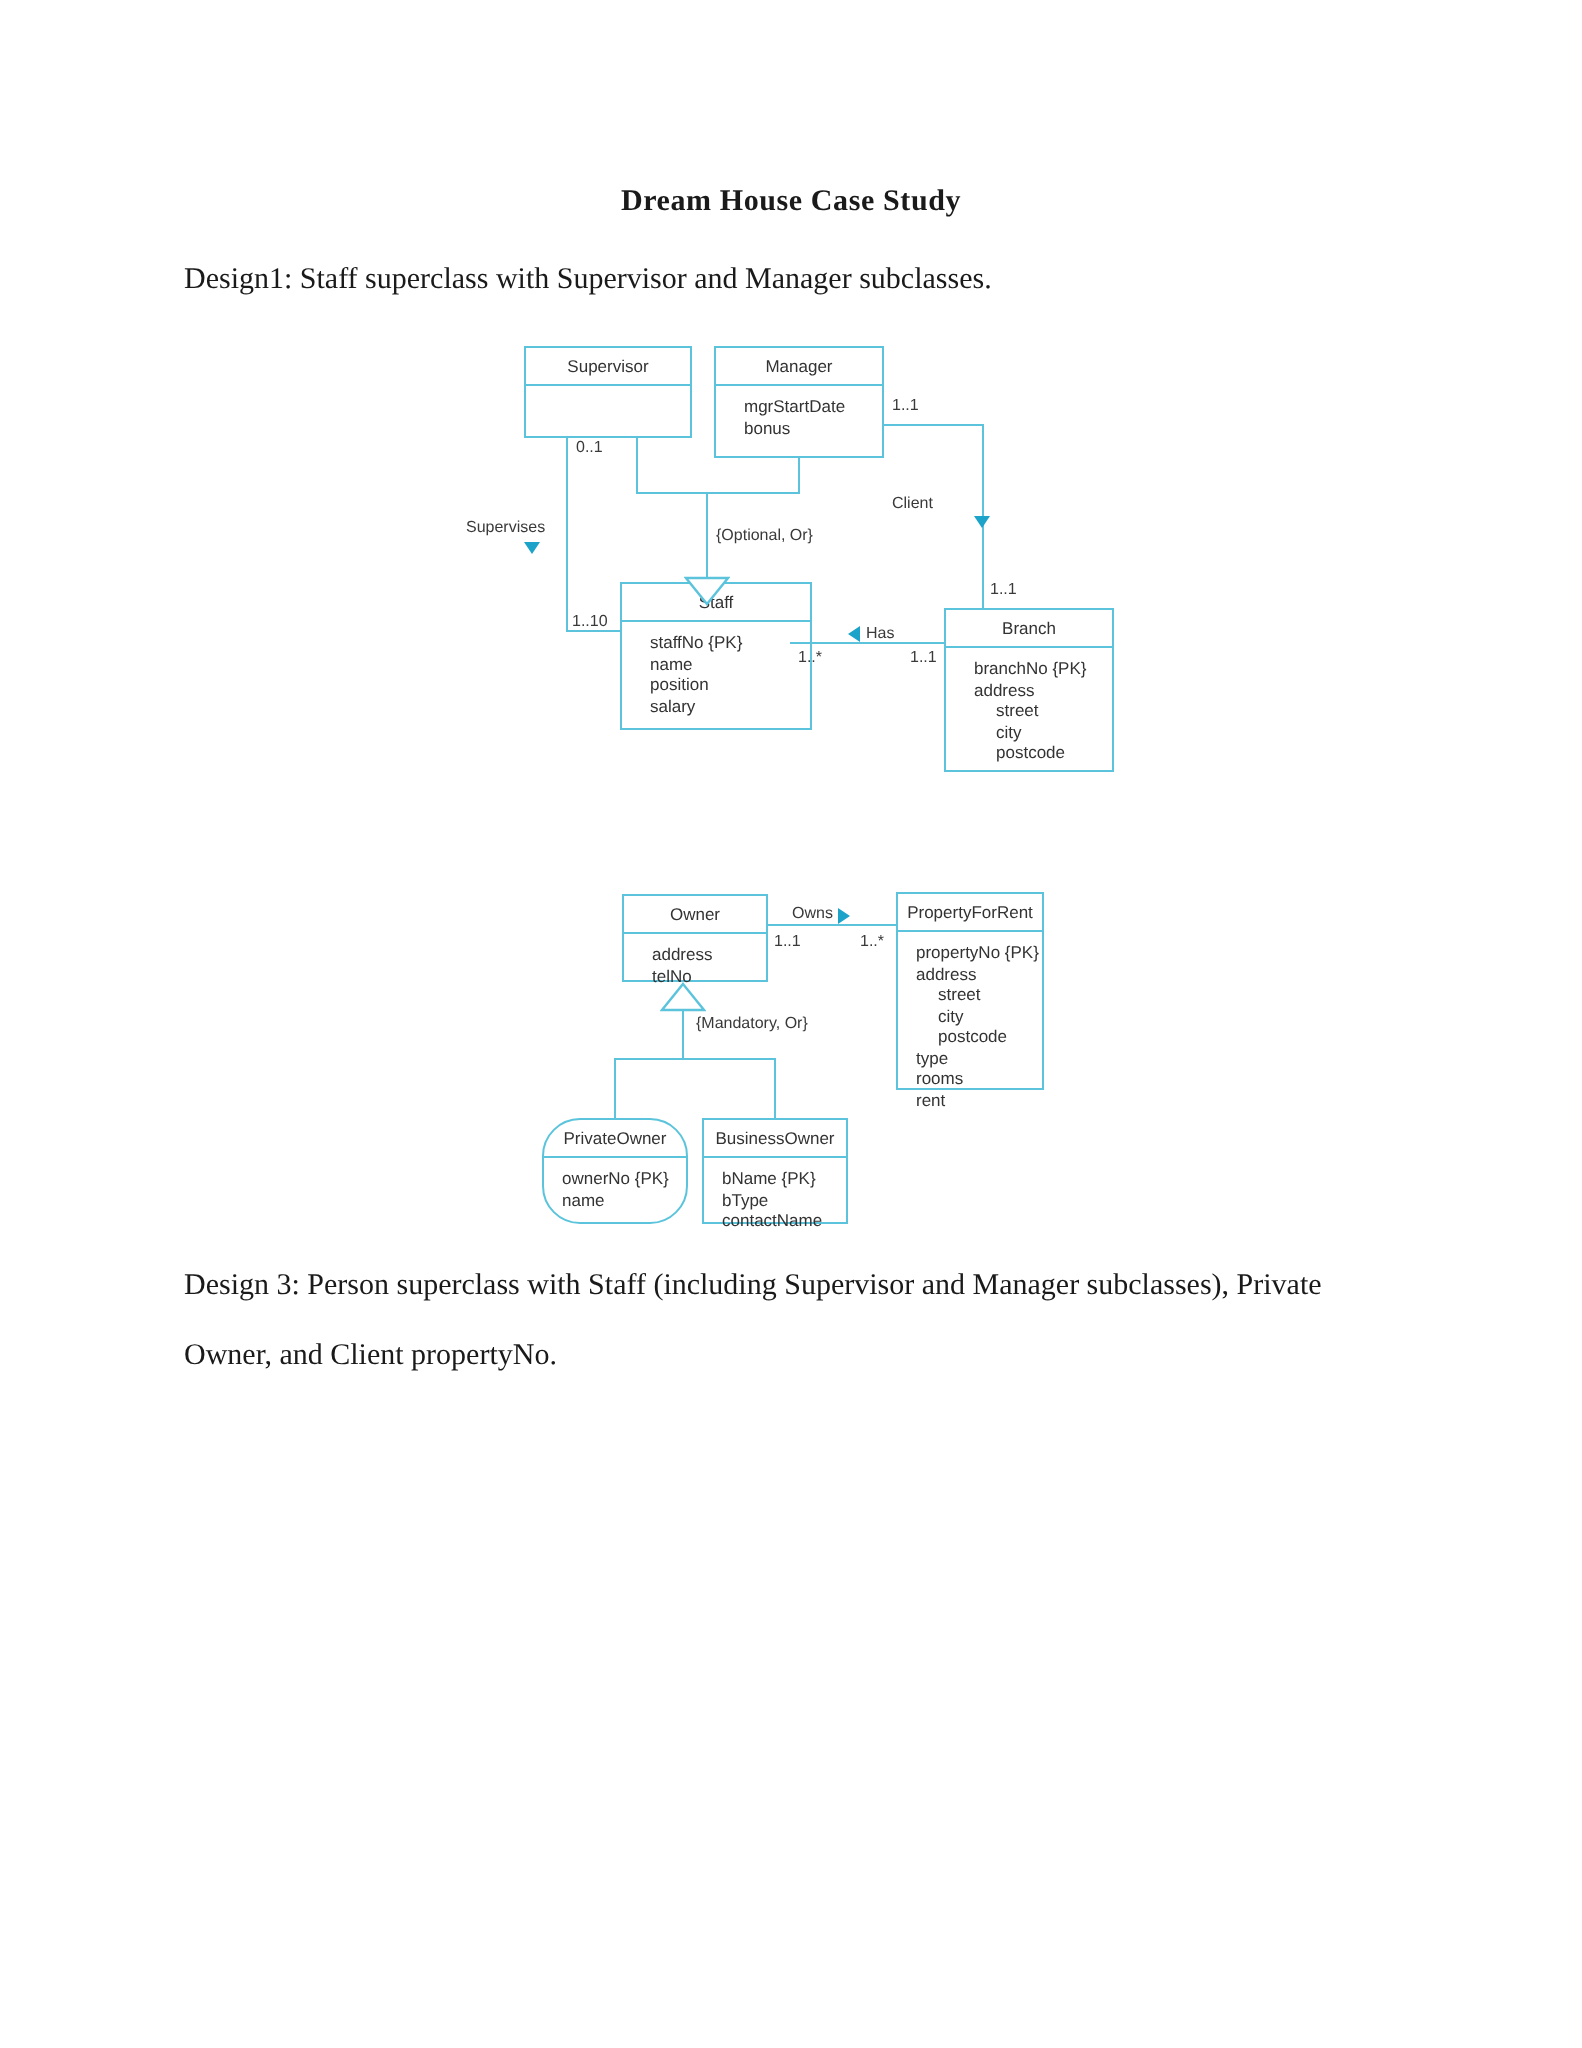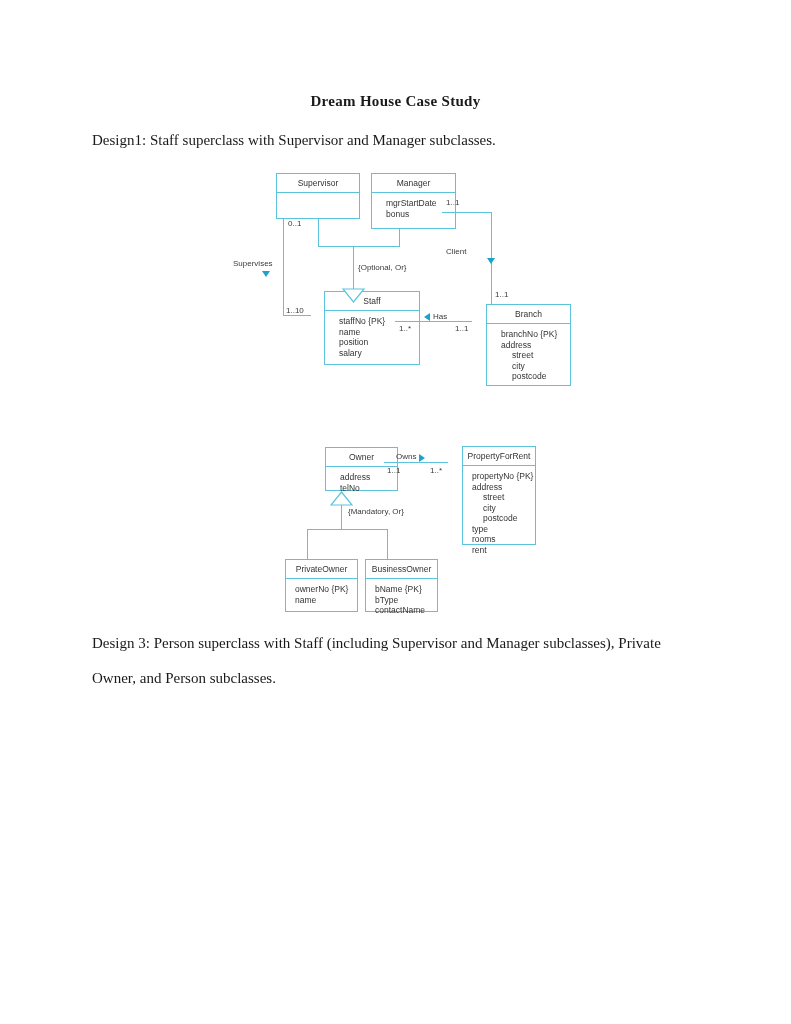--- a/index.html
+++ b/index.html
@@ -20,7 +20,7 @@
   
   .diagram{position:absolute;}
   .uml-box{position:absolute;border:1px solid #5bc4dc;background:#ffffff;
-           font-family:"Liberation Sans",sans-serif;box-sizing:border-box;margin-left:14px;}
+           font-family:"Liberation Sans",sans-serif;box-sizing:border-box;}
   .uml-name{text-align:center;font-size:8.5px;color:#333;
             padding:4px 2px 4px;border-bottom:1px solid #5bc4dc;line-height:10px;}
   .uml-attrs{font-size:8.5px;color:#333;padding:5px 0 4px 14px;line-height:10.5px;}

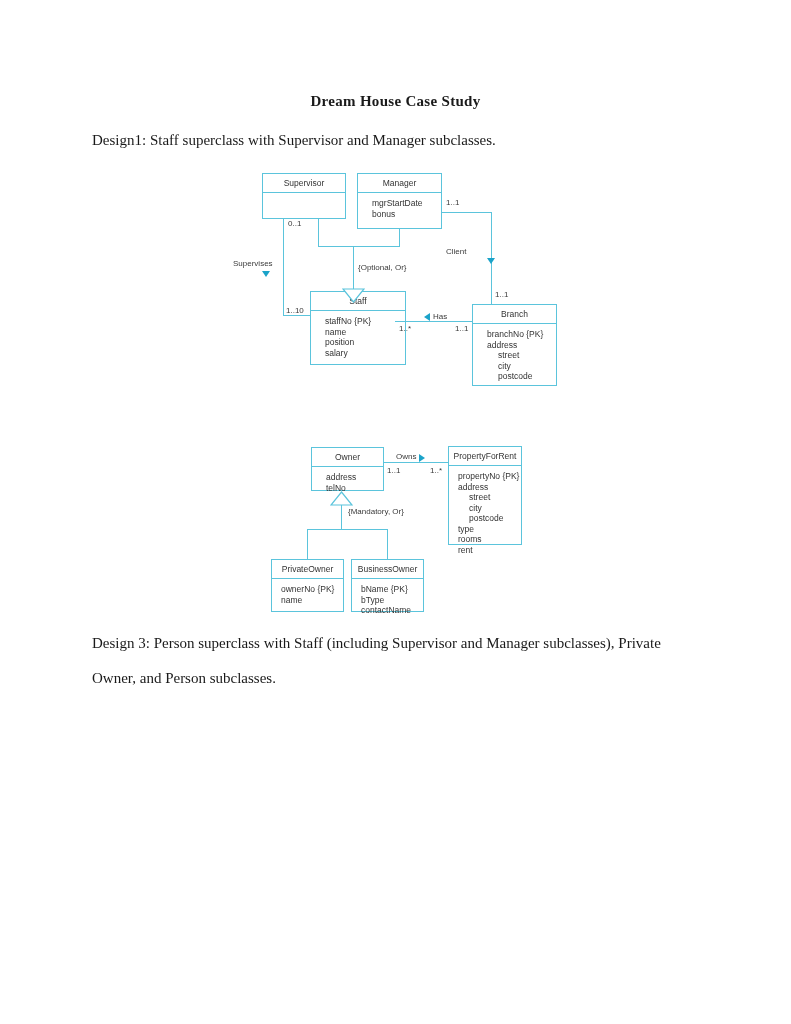--- a/index.html
+++ b/index.html
@@ -153,7 +153,7 @@
       </div>
     </div>
 
-    <div class="uml-box" style="left:271px;top:559px;width:73px;height:53px;">
+    <div class="uml-box" style="left:271px;top:559px;width:73px;height:53px;border-radius:19px;">
       <div class="uml-name">PrivateOwner</div>
       <div class="uml-attrs" style="padding-left:9px;">
         <div>ownerNo {PK}</div>

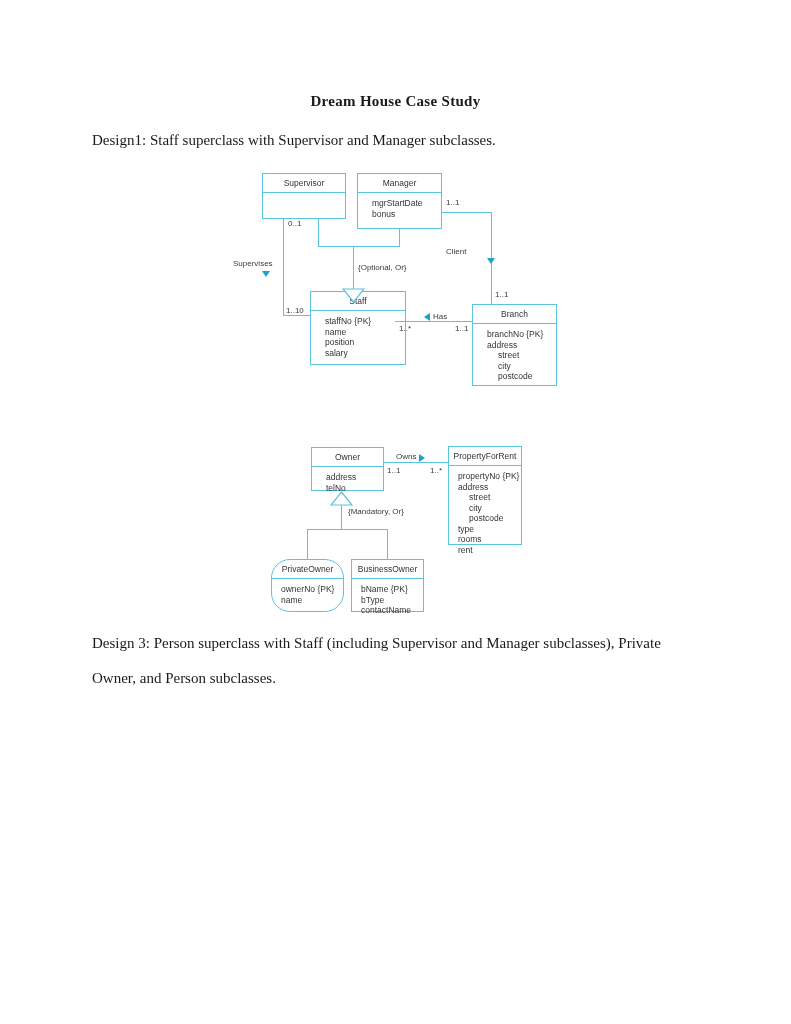--- a/index.html
+++ b/index.html
@@ -59,7 +59,7 @@
 
   <div class="para" id="p1">Design1: Staff superclass with Supervisor and Manager subclasses.</div>
   <div class="para" id="p3a">Design 3: Person superclass with Staff (including Supervisor and Manager subclasses), Private</div>
-  <div class="para" id="p3b">Owner, and Person subclasses.</div>
+  <div class="para" id="p3b">Owner, and Client propertyNo.</div>
 
   <div class="diagram" id="diagram1" style="left:0;top:0;width:791px;height:400px;">
 

